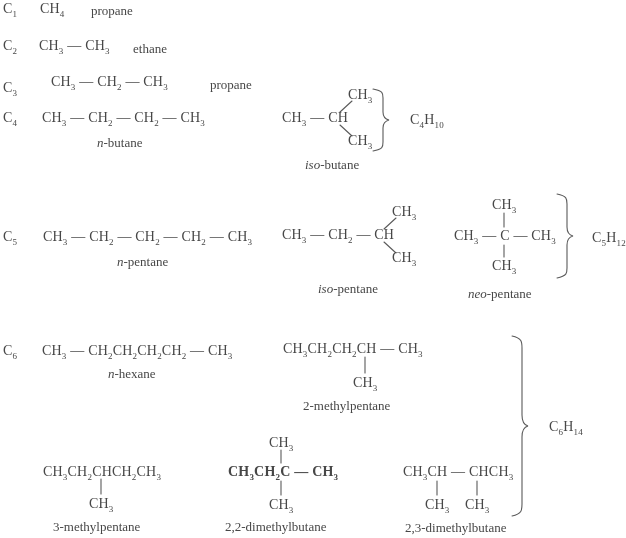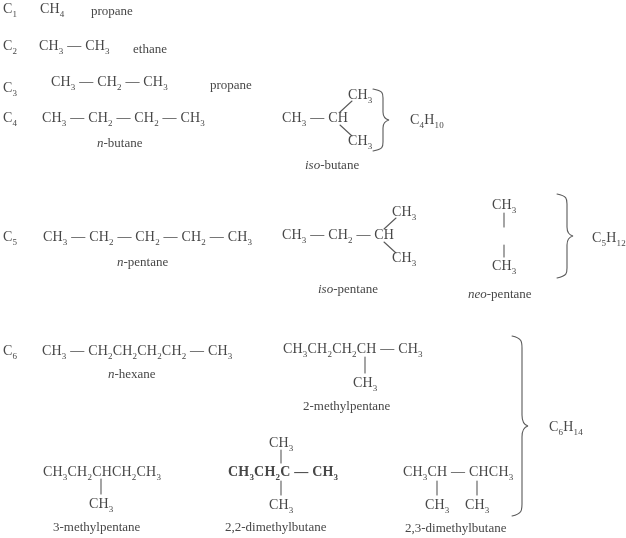--- a/index.html
+++ b/index.html
@@ -77,6 +77,7 @@
   <div class="t name" style="left:318px;top:282px;"><span class="it">iso</span><span>-pentane</span></div>
 
   <div class="t f" style="left:492px;top:197px;">CH<sub>3</sub></div>
+  <div class="t f" style="left:454px;top:228px;">CH<sub>3</sub> — C — CH<sub>3</sub></div>
   <div class="t f" style="left:492px;top:258px;">CH<sub>3</sub></div>
   <div class="t name" style="left:468px;top:287px;"><span class="it">neo</span><span>-pentane</span></div>
 

